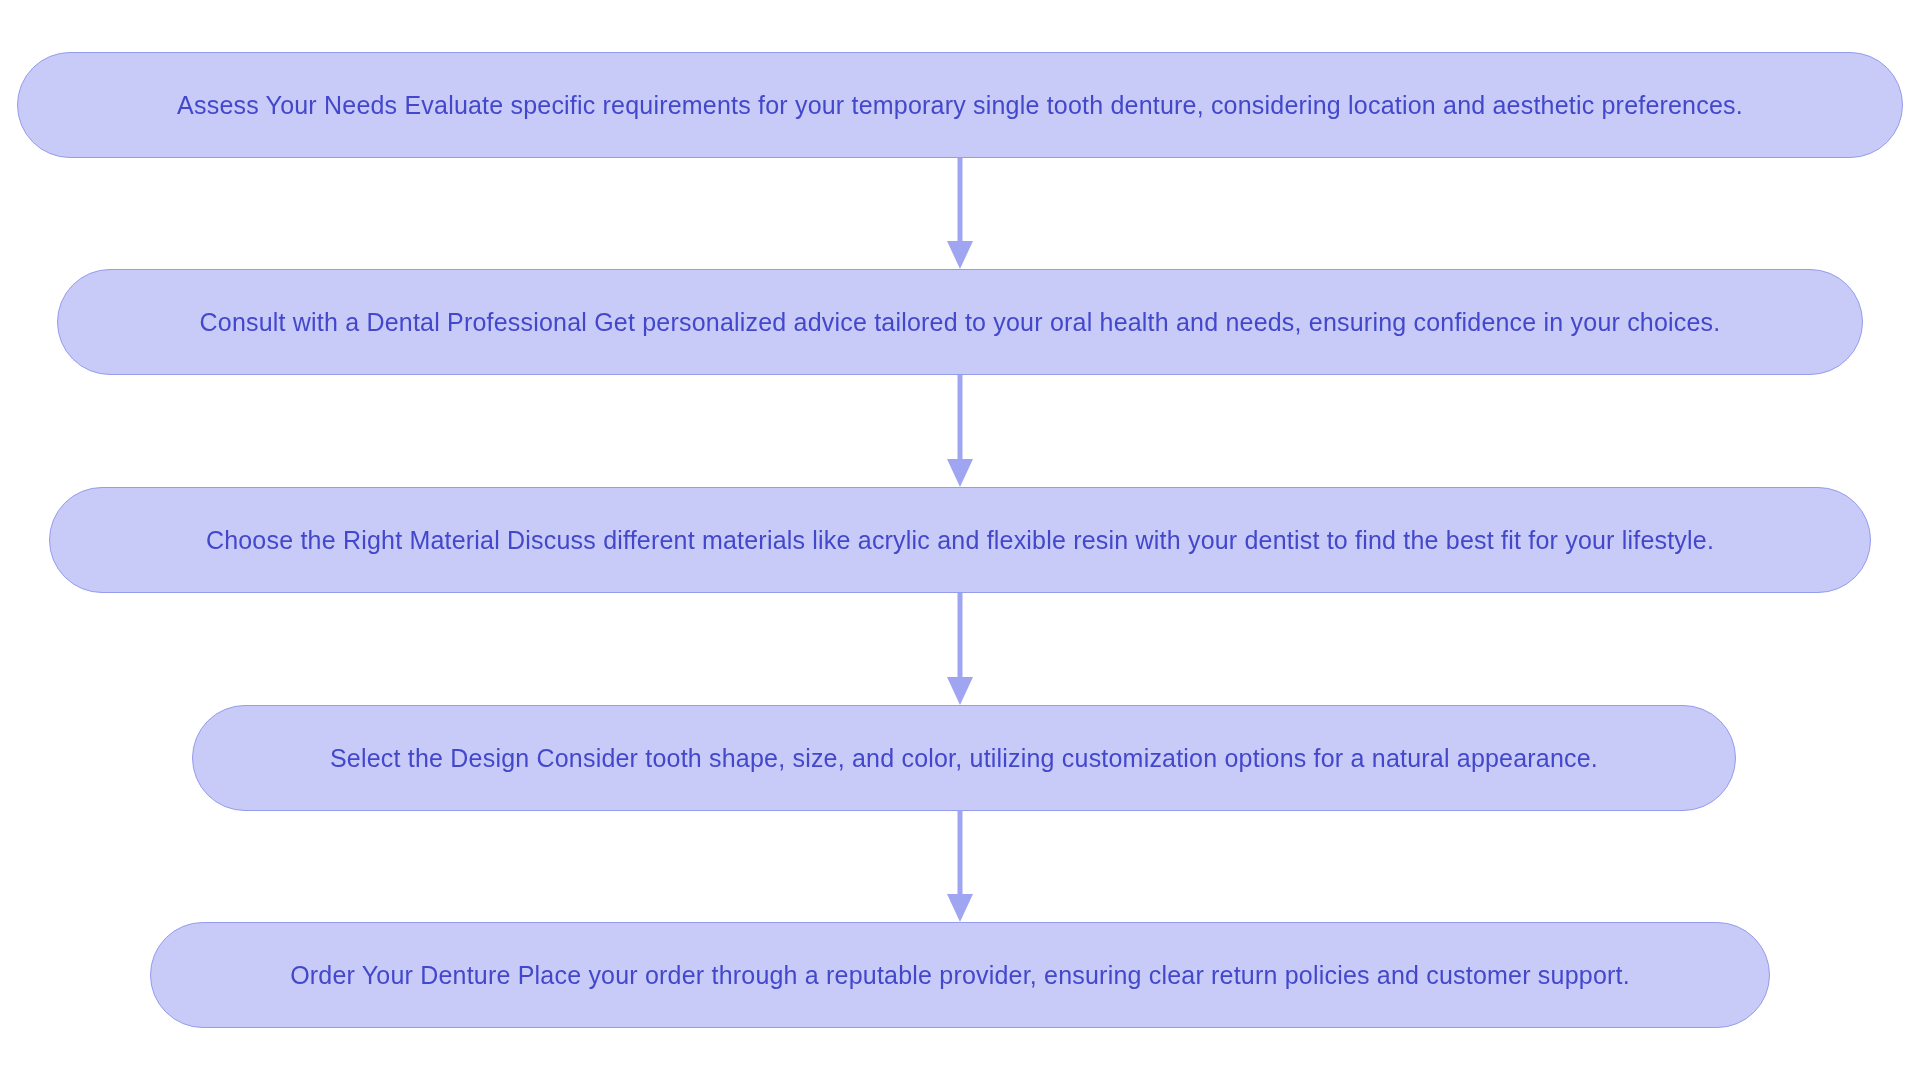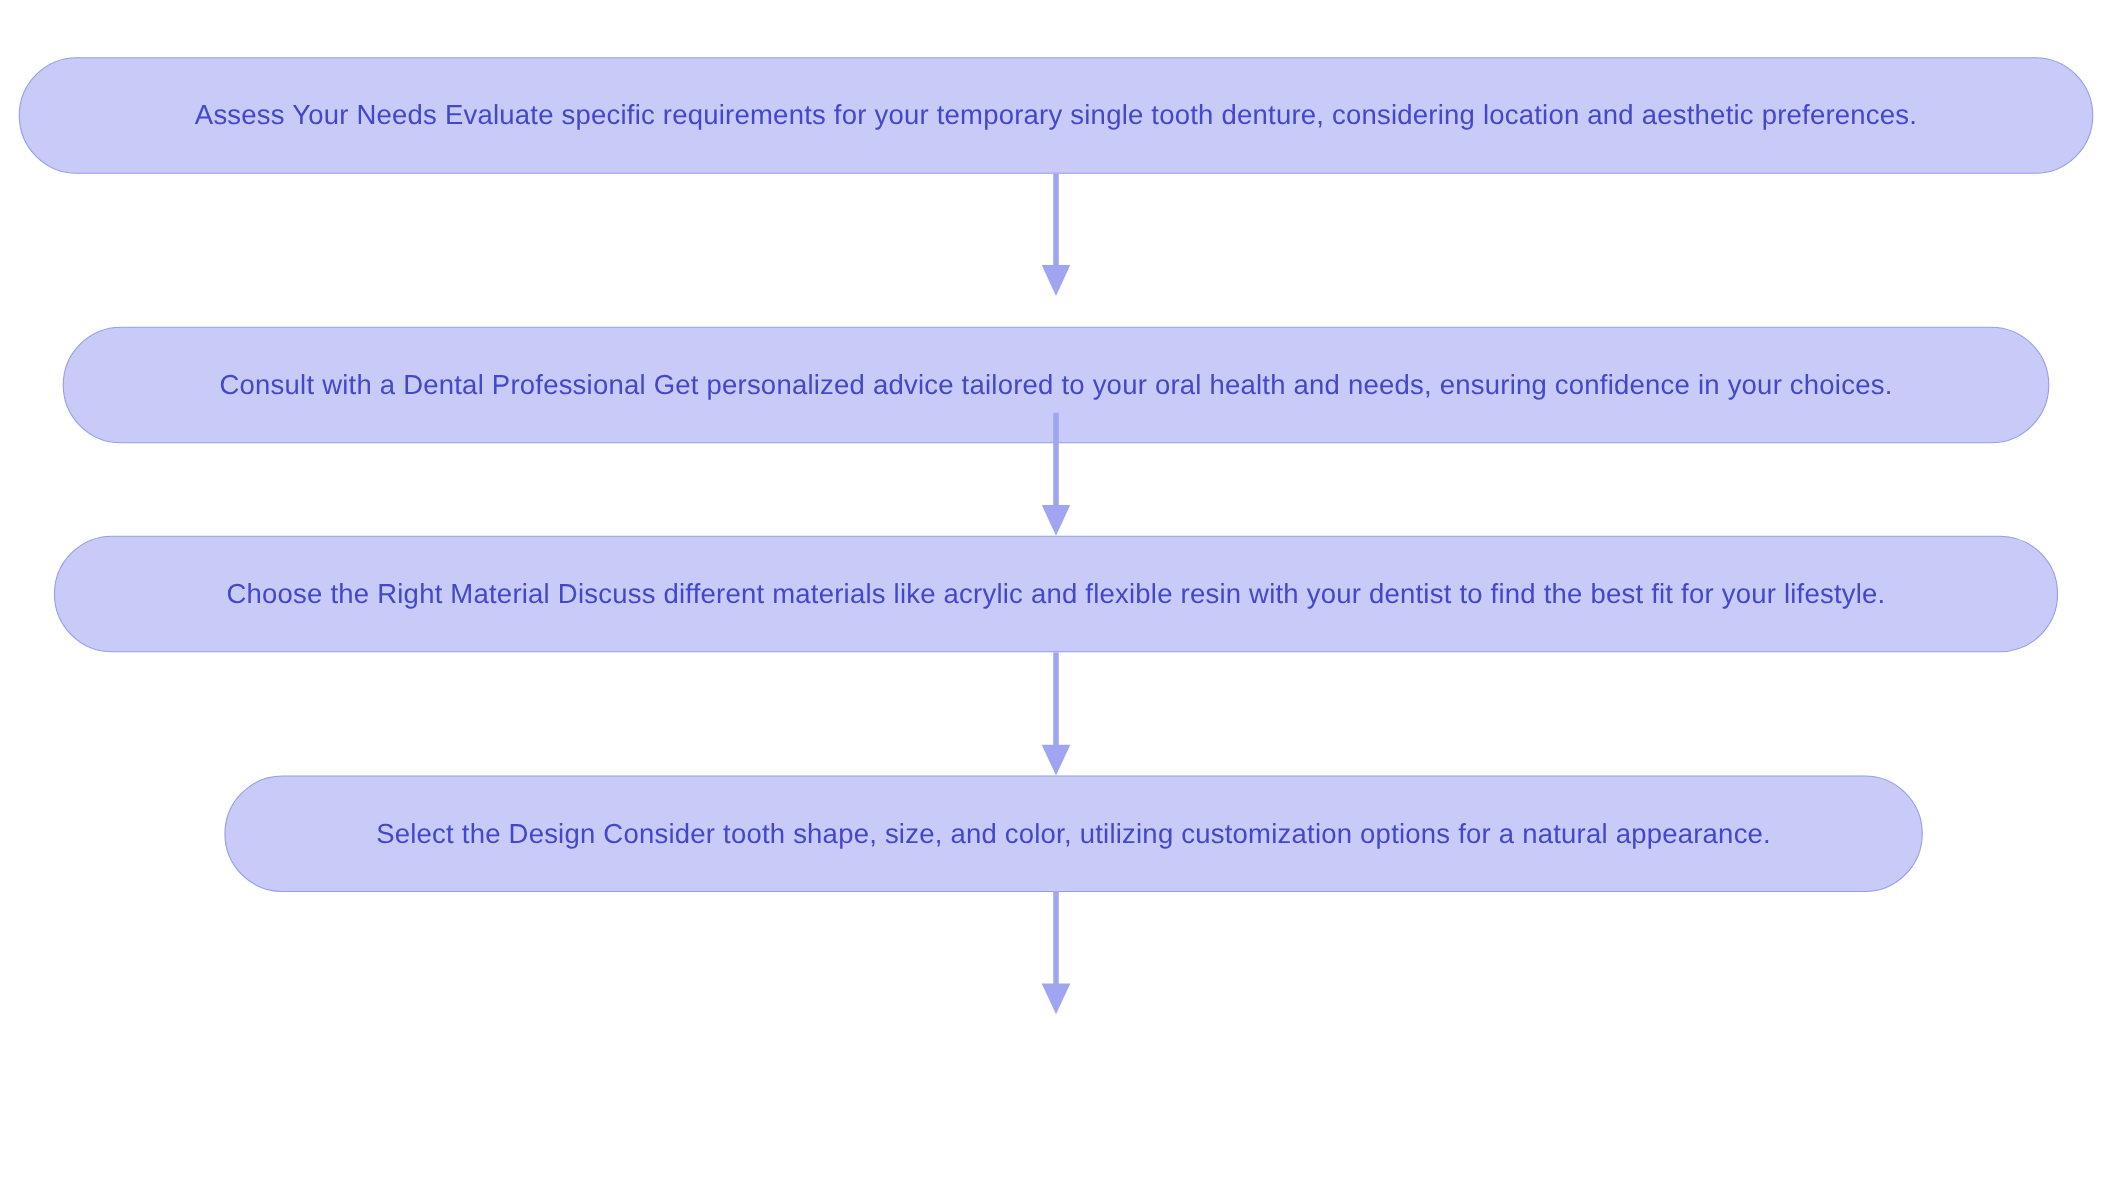--- a/index.html
+++ b/index.html
@@ -40,7 +40,7 @@
   }
   
   .b1 { left: 17px;  top: 52px;  width: 1886px; }
-  .b2 { left: 57px;  top: 269px; width: 1806px; margin-top: 28px; }
+  .b2 { left: 57px;  top: 269px; width: 1806px; }
   .b3 { left: 49px;  top: 487px; width: 1822px; }
   .b4 { left: 204px; top: 705px; width: 1544px; }
   .b5 { left: 150px; top: 922px; width: 1620px; }

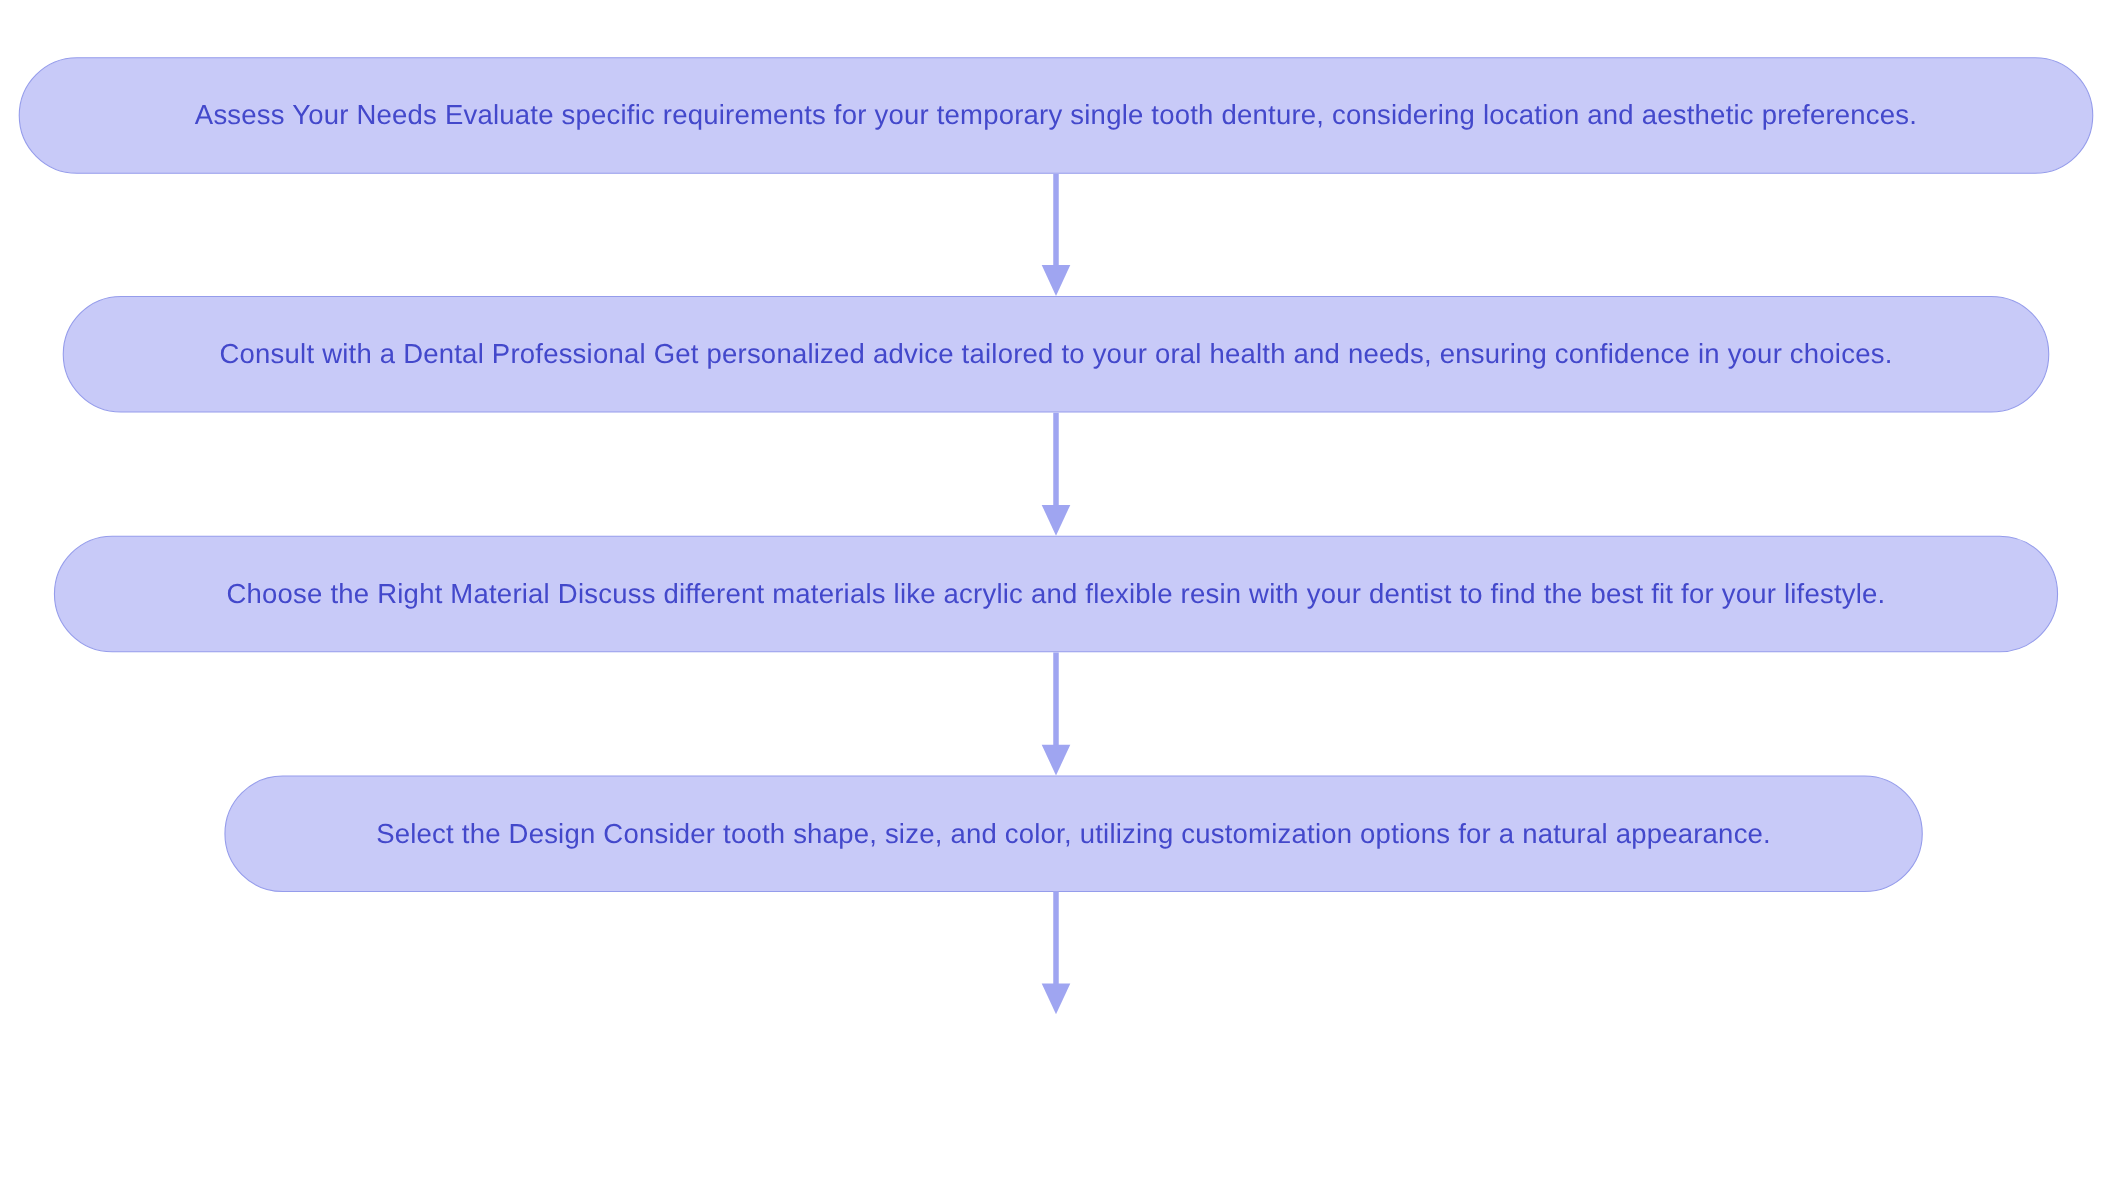--- a/index.html
+++ b/index.html
@@ -42,7 +42,7 @@
   .b1 { left: 17px;  top: 52px;  width: 1886px; }
   .b2 { left: 57px;  top: 269px; width: 1806px; }
   .b3 { left: 49px;  top: 487px; width: 1822px; }
-  .b4 { left: 204px; top: 705px; width: 1544px; }
+  .b4 { left: 192px; top: 705px; width: 1544px; }
   .b5 { left: 150px; top: 922px; width: 1620px; }
   .a1 { left: 944px; top: 158px; }
   .a2 { left: 944px; top: 375px; }

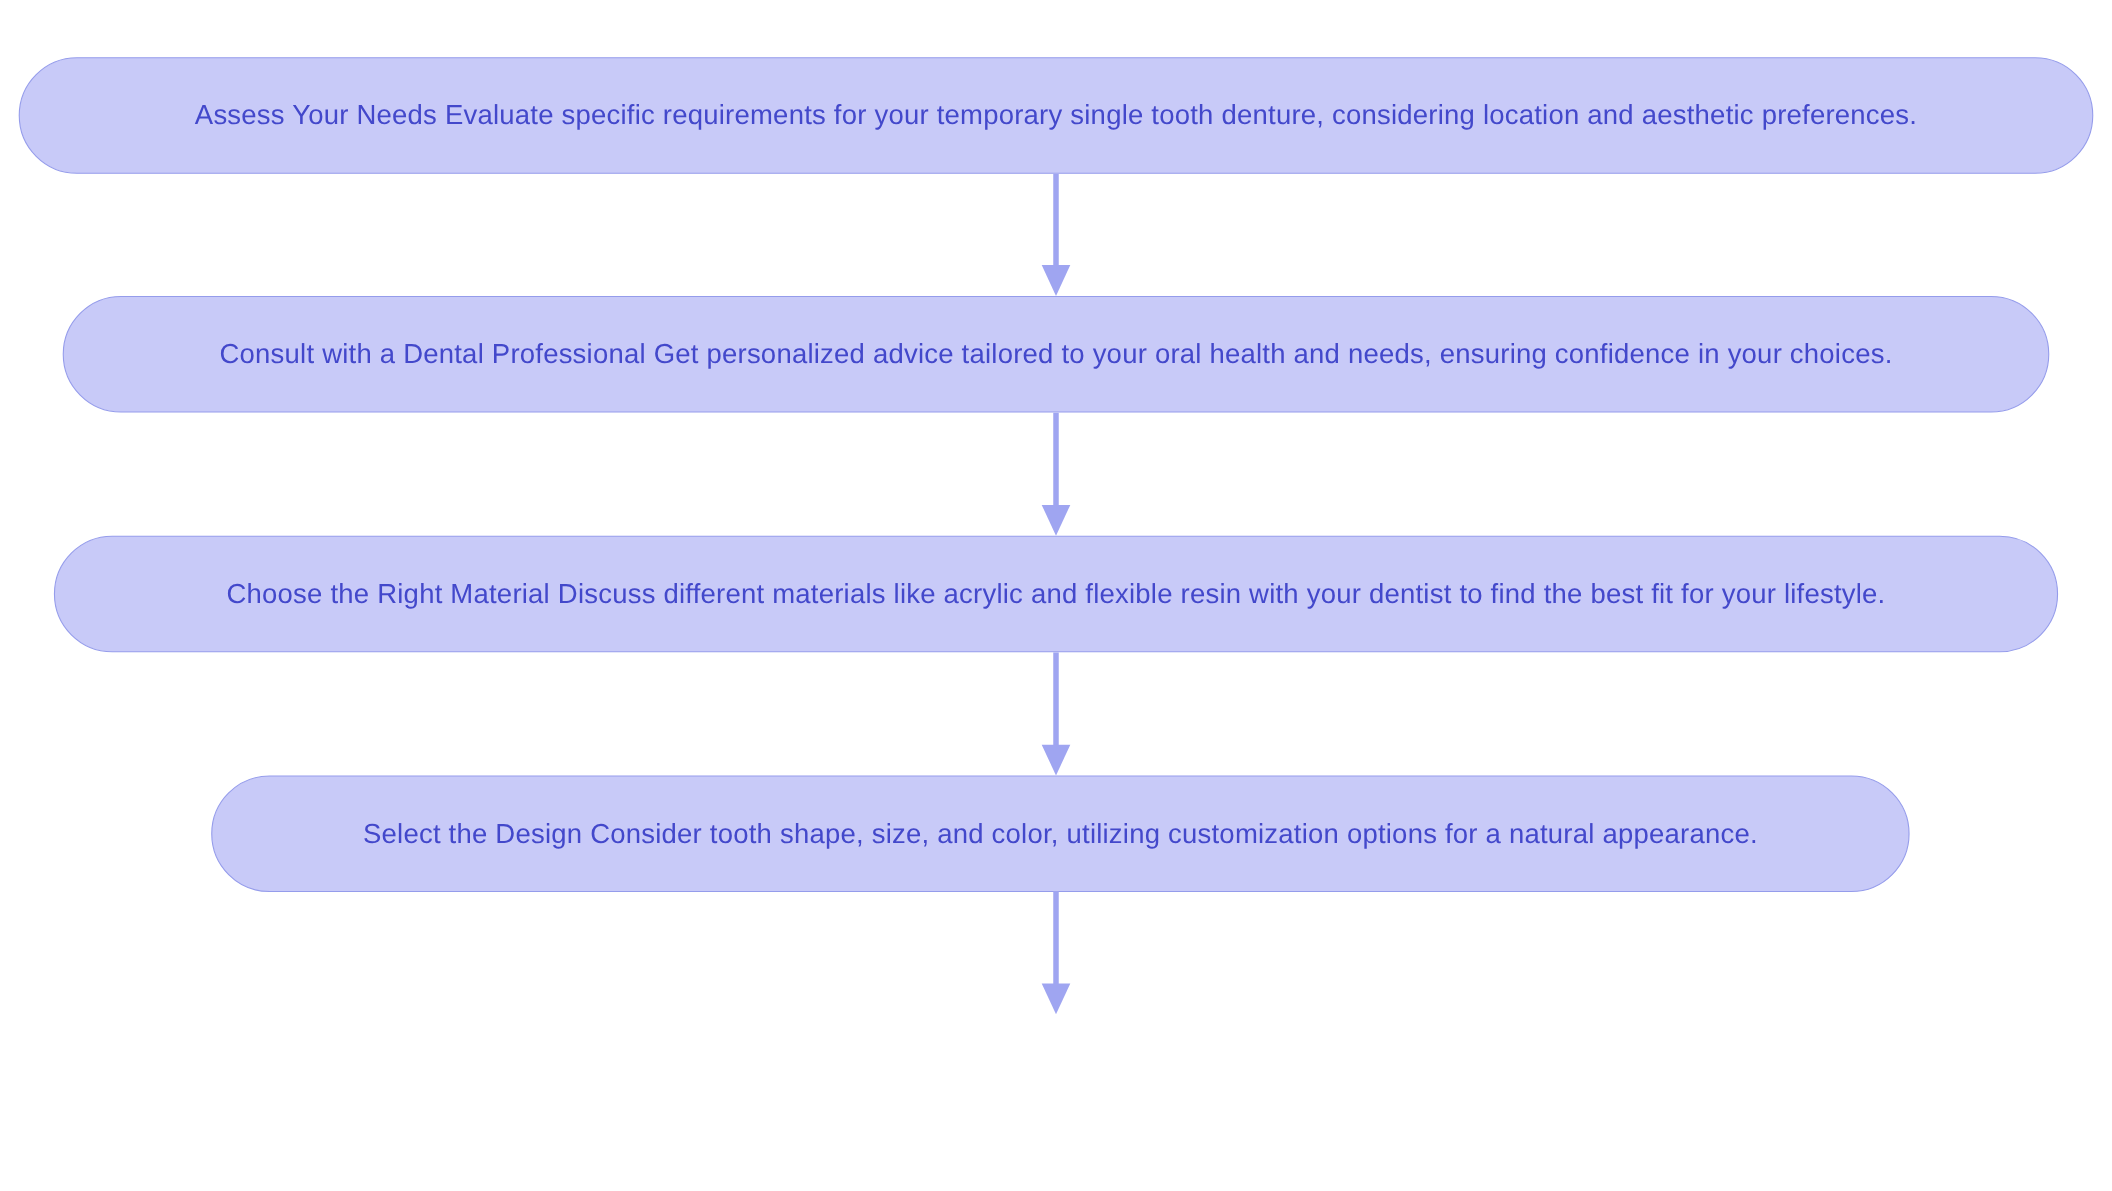--- a/index.html
+++ b/index.html
@@ -90,6 +90,9 @@
     <polygon points="3,84 29,84 16,112" fill="#9fa5f1"></polygon>
   </svg>
 
+  <div class="flow-box b5">
+    <span class="label">Order Your Denture Place your order through a reputable provider, ensuring clear return policies and customer support.</span>
+  </div>
 
 </div>
 

